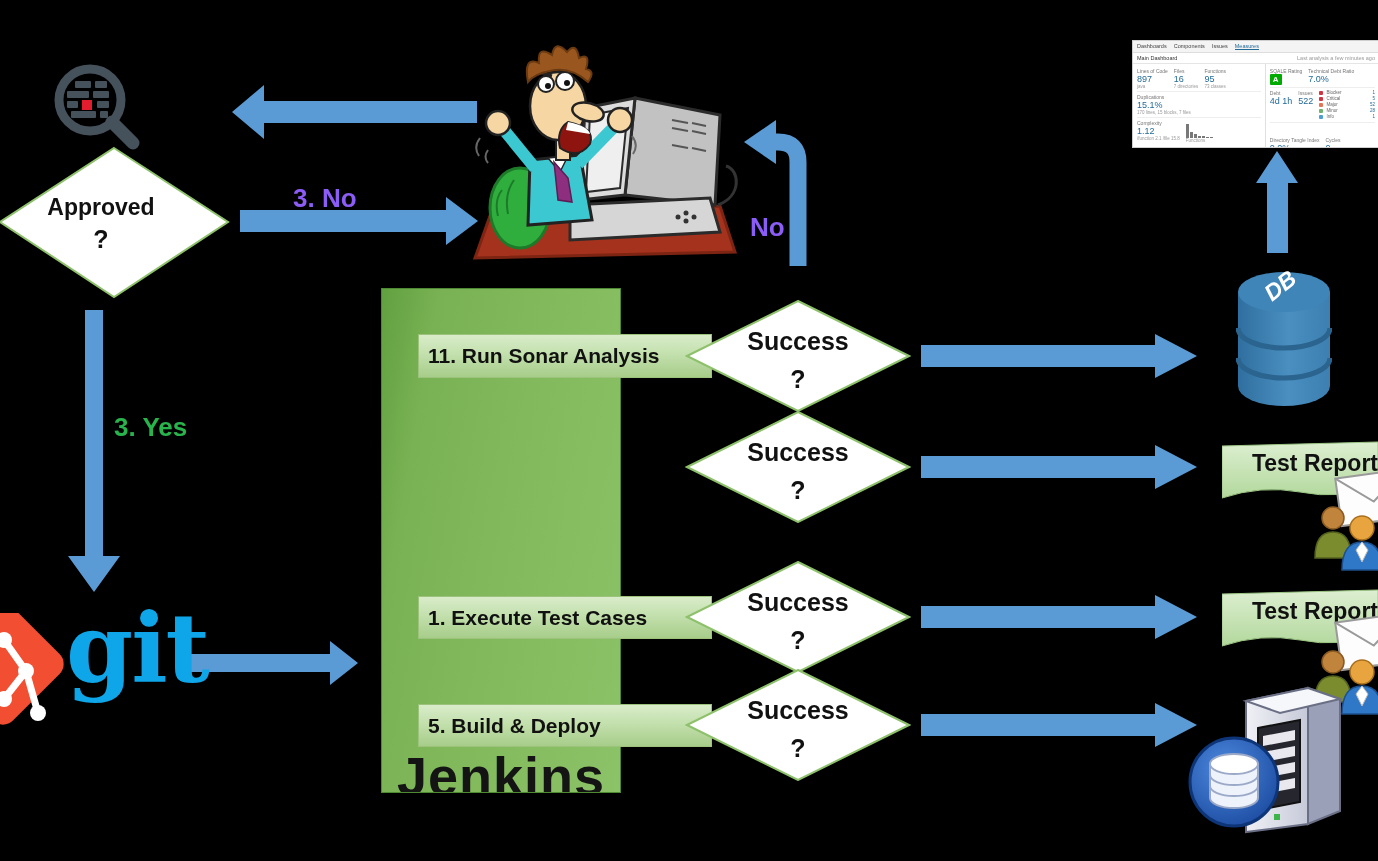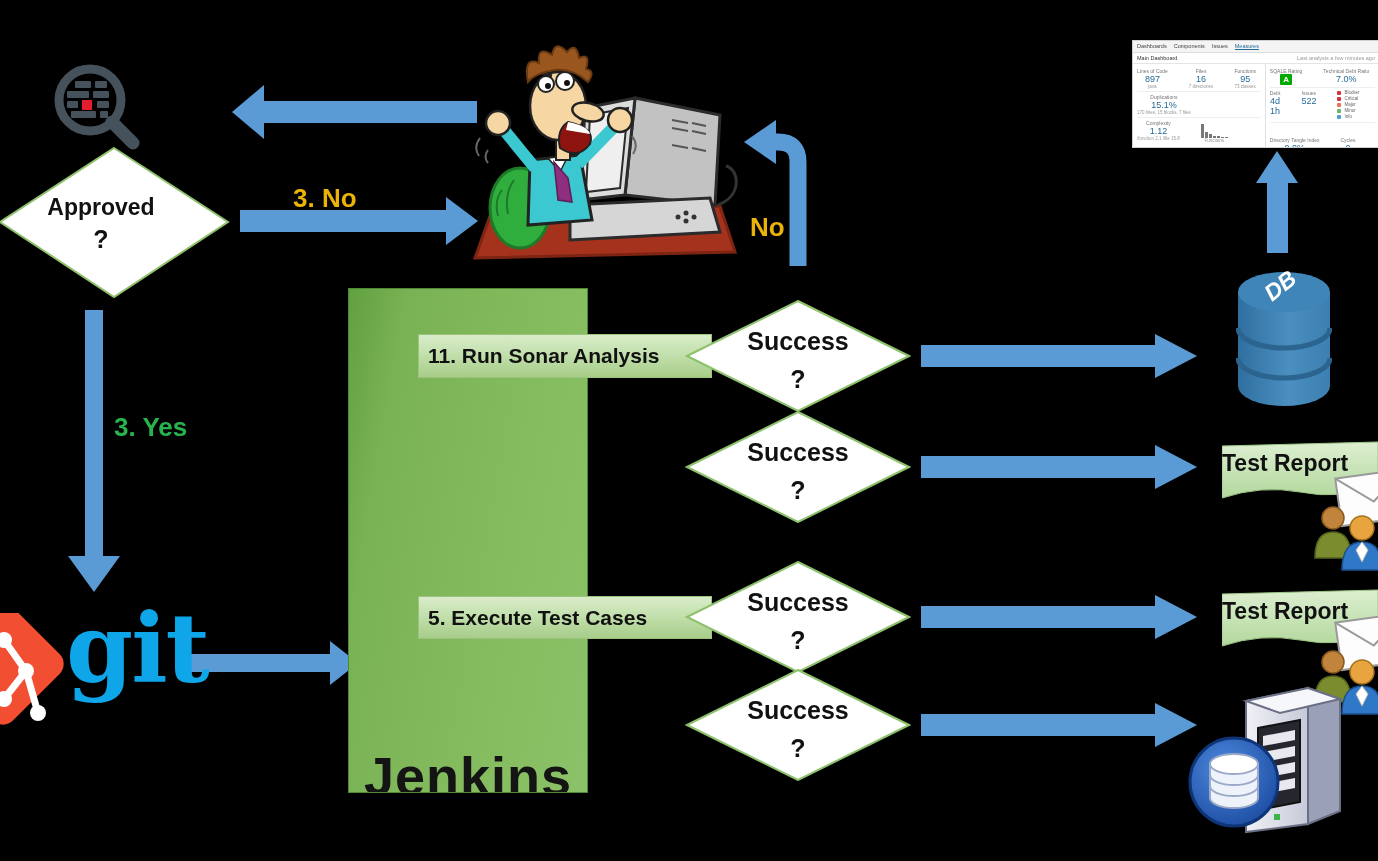--- a/index.html
+++ b/index.html
@@ -42,7 +42,7 @@
   .dash-col{padding:2px 4px;box-sizing:border-box;}
   .dash-col.left{width:54%;border-right:1px solid #e0e0e0;}
   .dash-col.right{width:46%;}
-  .m-row{display:flex;gap:21px;border-bottom:1px solid #eee;padding:2px 0;text-align:center;}
+  .m-row{display:flex;gap:6px;border-bottom:1px solid #eee;padding:2px 0;}
   .m-label{color:#777;font-size:5px;}
   .m-value{color:#236a97;font-size:9px;line-height:10px;}
   .m-sub{color:#999;font-size:4.5px;}

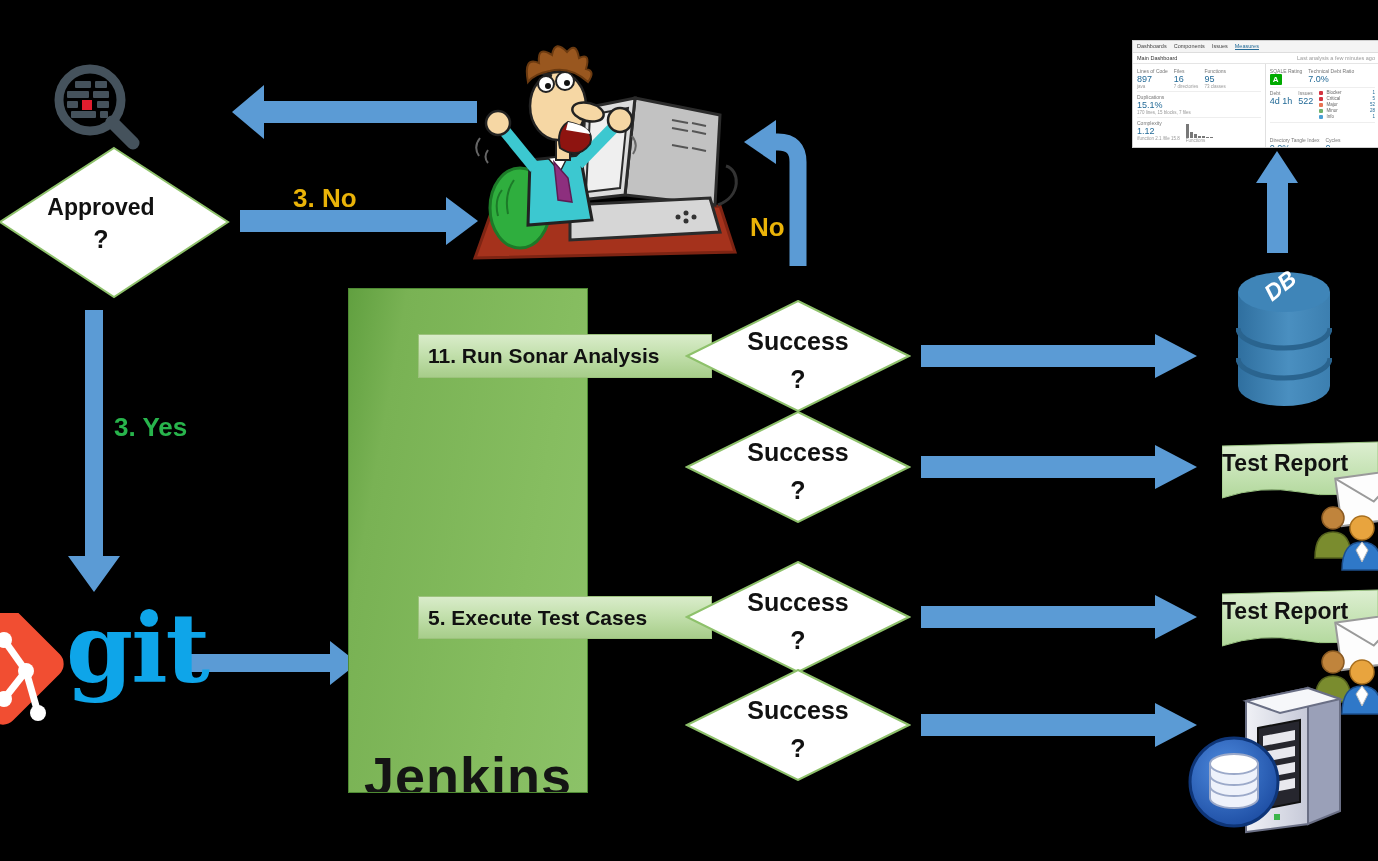--- a/index.html
+++ b/index.html
@@ -7,7 +7,7 @@
           font-family:"Liberation Sans",sans-serif;}
   .abs{position:absolute;}
   .lbl{font-weight:bold;}
-  .red{color:#eab308;text-align:center;}
+  .red{color:#8b5cf6;text-align:center;}
   .green{color:#28b44c;}
   
   .jenkins-box{background:linear-gradient(100deg,#61a040 0%,#79b254 18%,#86bd60 70%,#8cc268 100%);

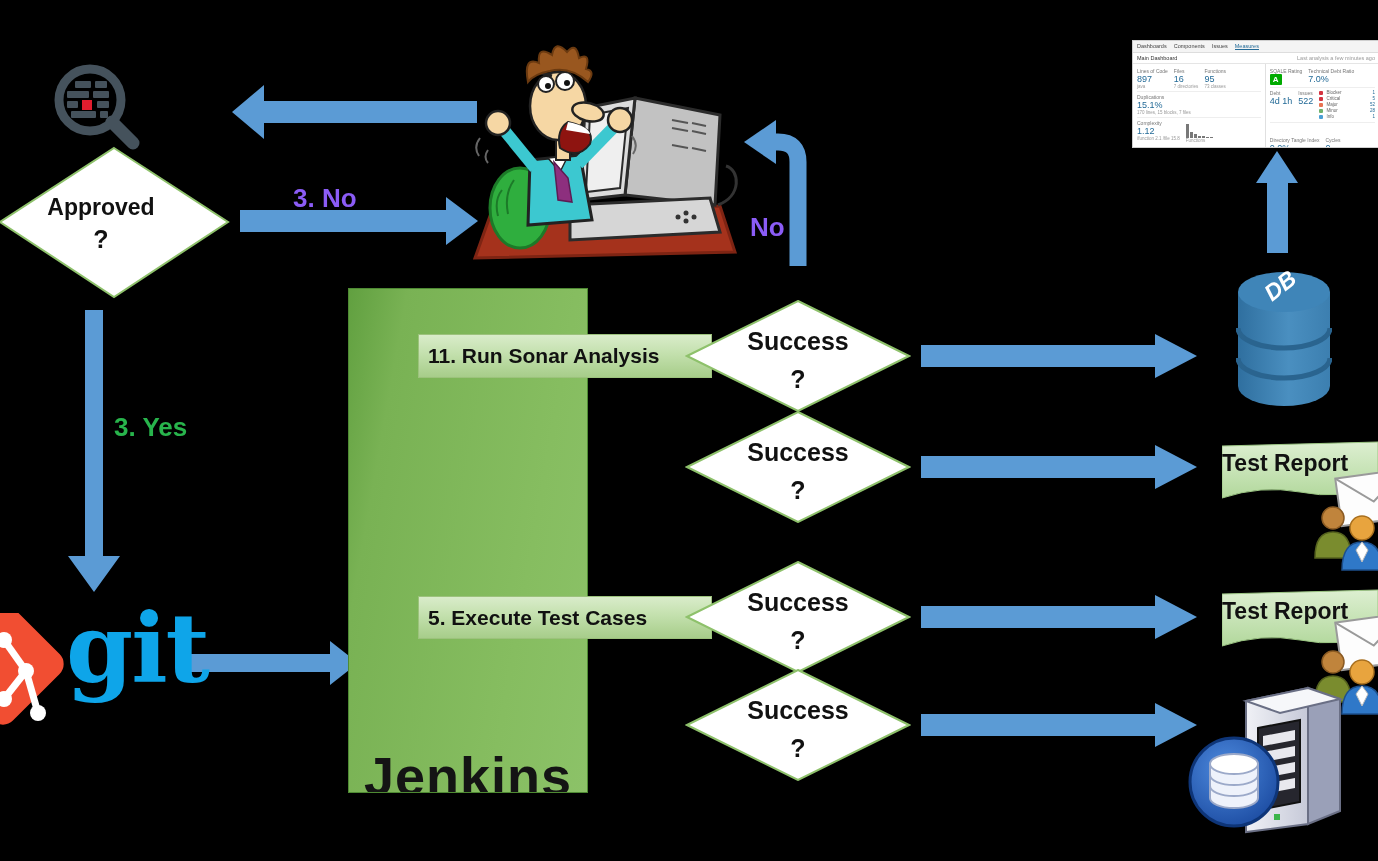--- a/index.html
+++ b/index.html
@@ -29,7 +29,7 @@
   .git-word{color:#0ea5e9;font-family:"DejaVu Serif",serif;font-weight:bold;
             font-size:96px;line-height:90px;letter-spacing:-2px;}
   
-  .report-text{font-weight:bold;font-size:23px;color:#111;text-align:left;}
+  .report-text{font-weight:bold;font-size:23px;color:#111;text-align:right;}
   
   .dashboard{background:#fff;border:1px solid #cfcfcf;font-size:5px;color:#555;overflow:hidden;}
   .dash-tabs{display:flex;gap:7px;padding:2px 4px;border-bottom:1px solid #ddd;color:#444;

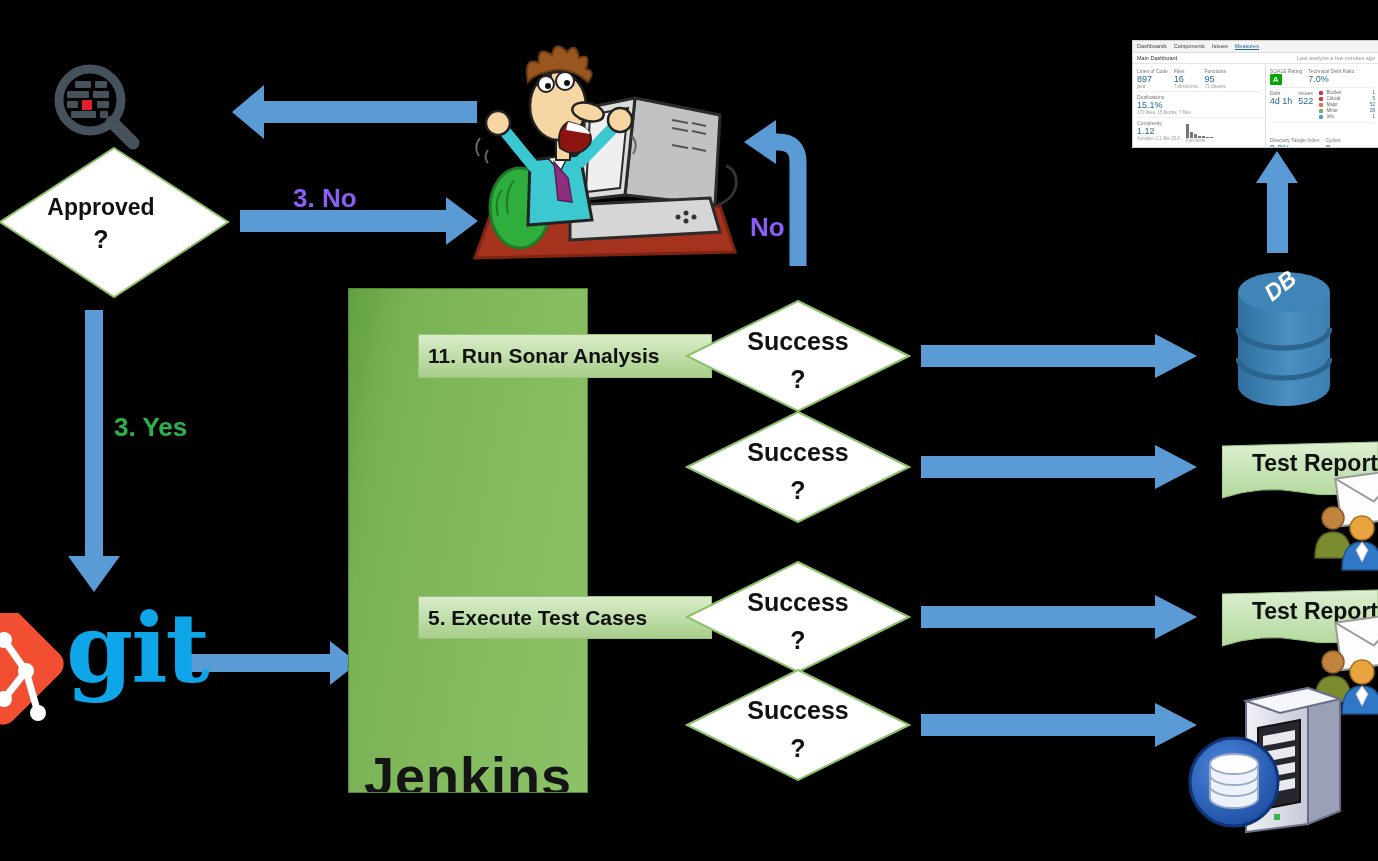--- a/index.html
+++ b/index.html
@@ -159,7 +159,7 @@
   </div>
 
   <div class="abs task-box" style="left:418px;top:334px;width:294px;height:44px;">11. Run Sonar Analysis</div>
-  <div class="abs task-box" style="left:418px;top:596px;width:294px;height:43px;">5. Execute Test Cases</div>
+  <div class="abs task-box" style="left:418px;top:596px;width:294px;height:43px;">1. Execute Test Cases</div>
 
   <div class="abs" style="left:685px;top:300px;width:226px;height:112px;">
     <svg width="226" height="112" viewBox="0 0 226 112">

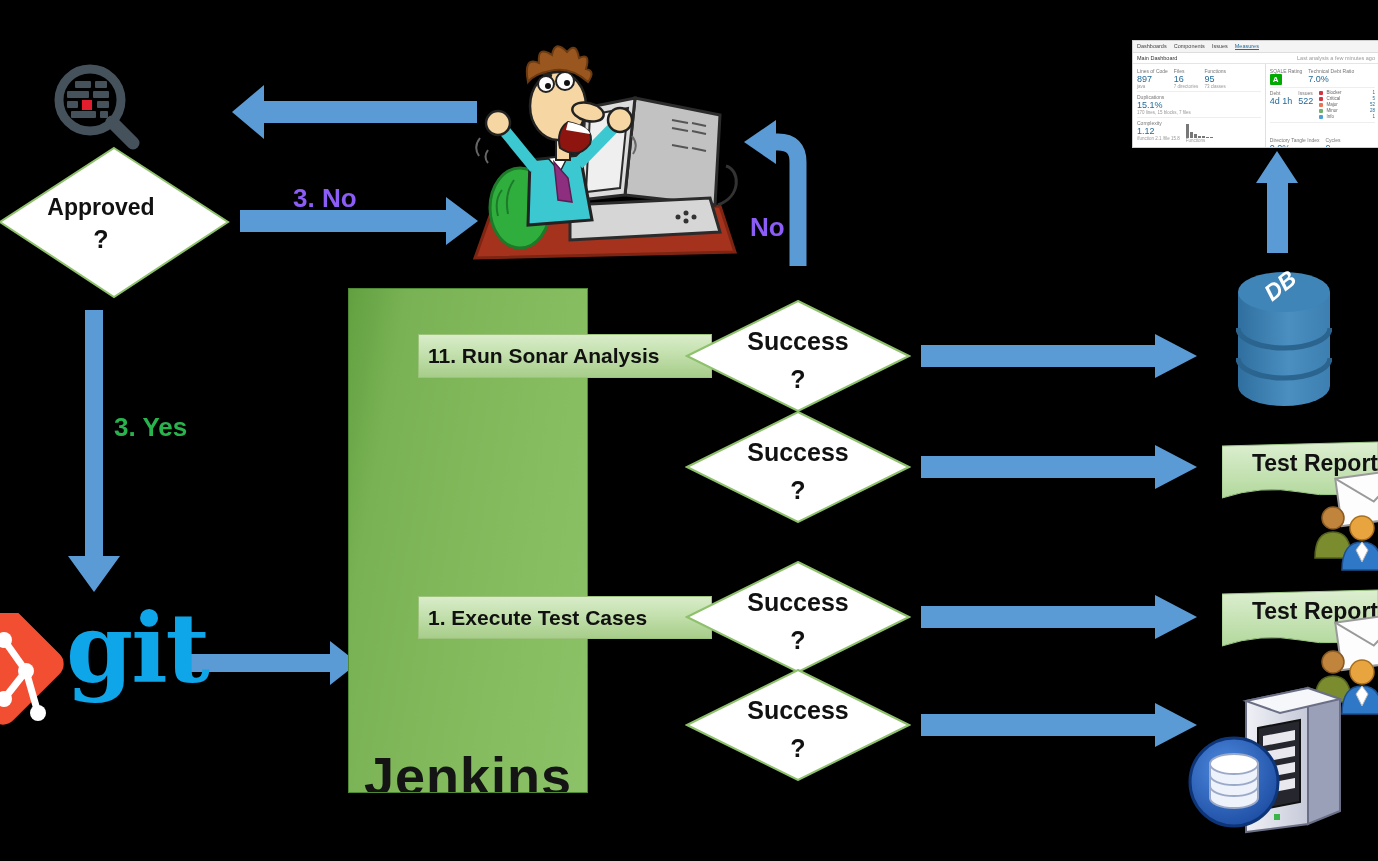--- a/index.html
+++ b/index.html
@@ -160,6 +160,7 @@
 
   <div class="abs task-box" style="left:418px;top:334px;width:294px;height:44px;">11. Run Sonar Analysis</div>
   <div class="abs task-box" style="left:418px;top:596px;width:294px;height:43px;">1. Execute Test Cases</div>
+  <div class="abs task-box" style="left:418px;top:704px;width:294px;height:43px;">5. Build &amp; Deploy</div>
 
   <div class="abs" style="left:685px;top:300px;width:226px;height:112px;">
     <svg width="226" height="112" viewBox="0 0 226 112">

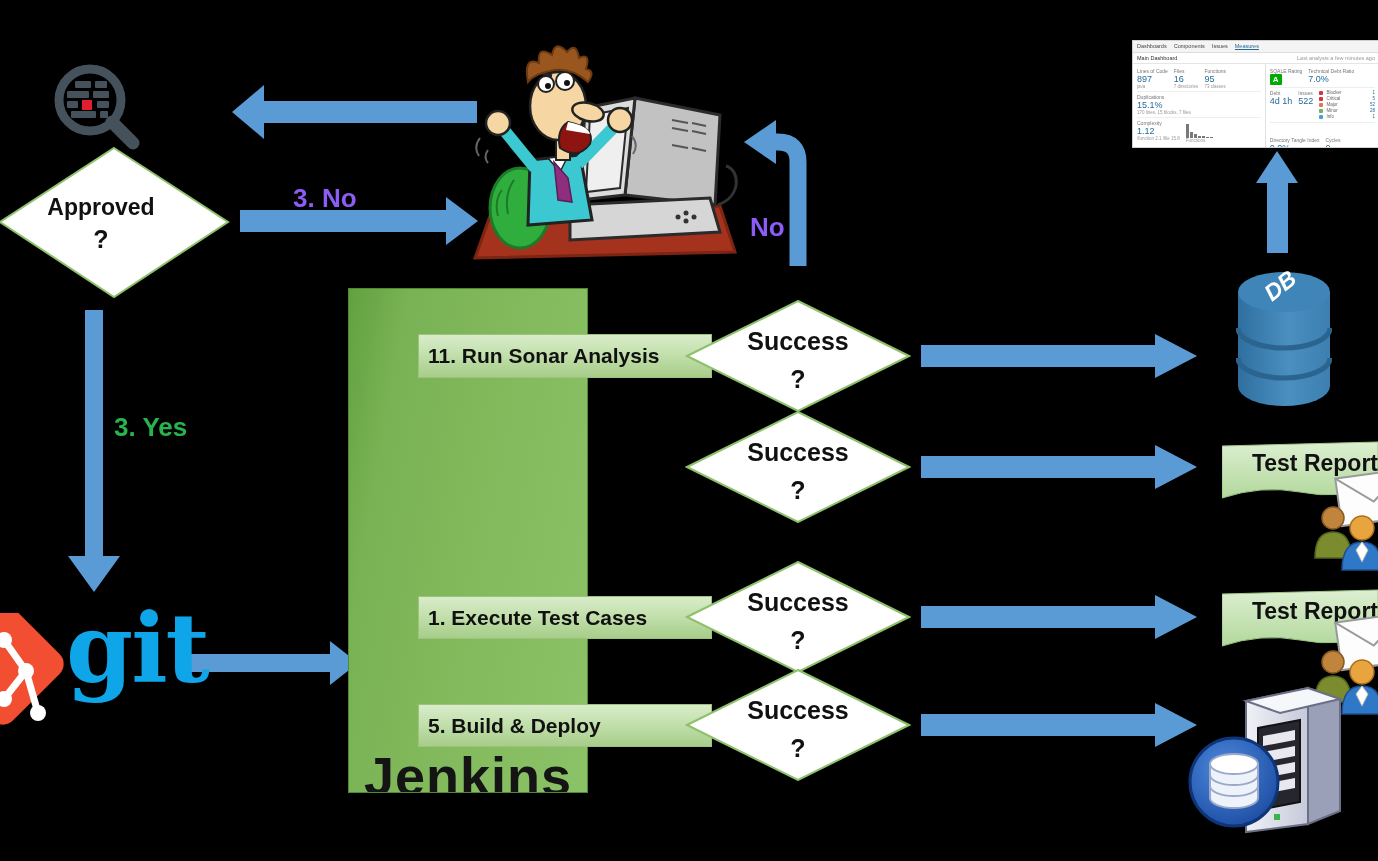--- a/index.html
+++ b/index.html
@@ -154,7 +154,7 @@
     <path d="M108,62 Q103,36 119,43 Q117,25 132,35 Q135,19 147,32 Q156,21 159,38 Q171,32 166,49 Q176,51 168,62 Q150,46 130,51 Q114,54 108,62 Z" fill="#99571f" stroke="#6b3a10" stroke-width="2"></path>
   </svg>
 
-  <div class="abs jenkins-box" style="left:348px;top:288px;width:238px;height:503px;">
+  <div class="abs jenkins-box" style="left:381px;top:288px;width:238px;height:503px;">
     <div class="jenkins-label abs" style="left:0px;top:456px;width:238px;">Jenkins</div>
   </div>
 

